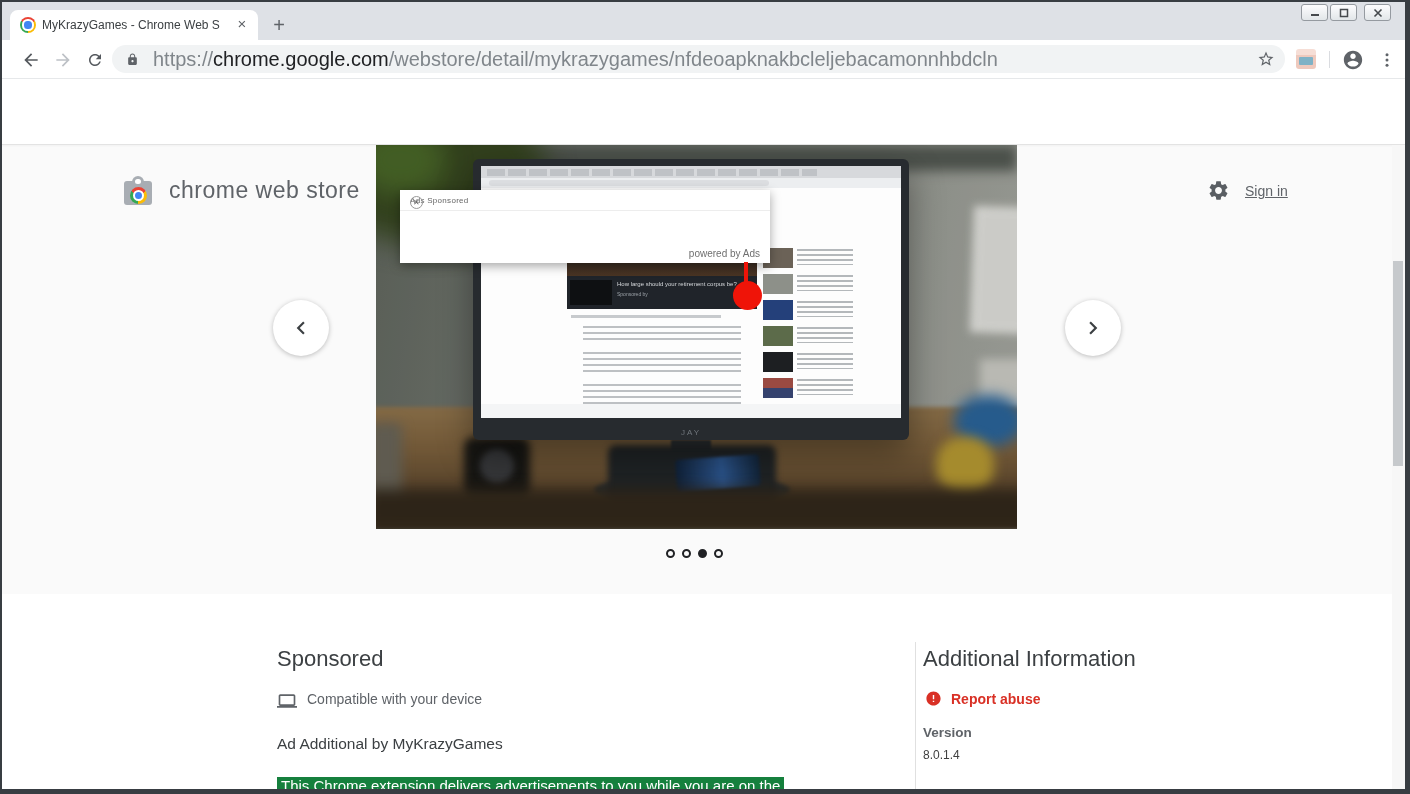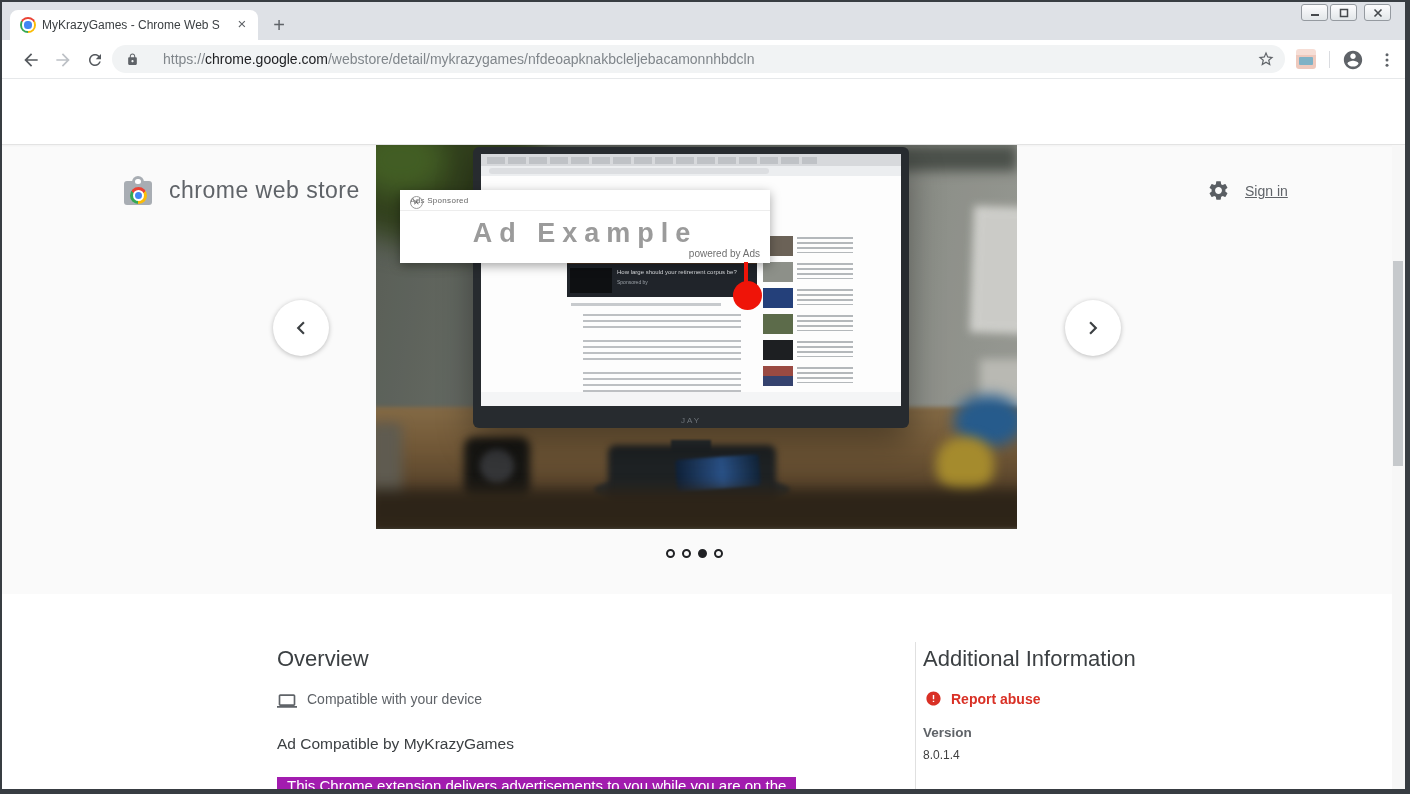--- a/index.html
+++ b/index.html
@@ -32,7 +32,7 @@
   .navic{position:absolute;top:9px;width:22px;height:22px;display:flex;align-items:center;justify-content:center;}
   .omnibox{position:absolute;left:110px;top:5px;width:1173px;height:28px;border-radius:14px;background:#f1f3f4;
     display:flex;align-items:center;padding:0 10px 0 14px;box-sizing:border-box;}
-  .url{font-size:14px;color:#80868b;margin-left:24px;white-space:nowrap;overflow:hidden;flex:1;}
+  .url{font-size:20px;color:#80868b;margin-left:14px;white-space:nowrap;overflow:hidden;flex:1;}
   .url b{color:#202124;font-weight:400;}
   .ext-icon{position:absolute;left:1294px;top:9px;width:20px;height:20px;border-radius:3px;overflow:hidden;
     background:linear-gradient(#f6ded6 0 30%,#eec9bd 30% 100%);}

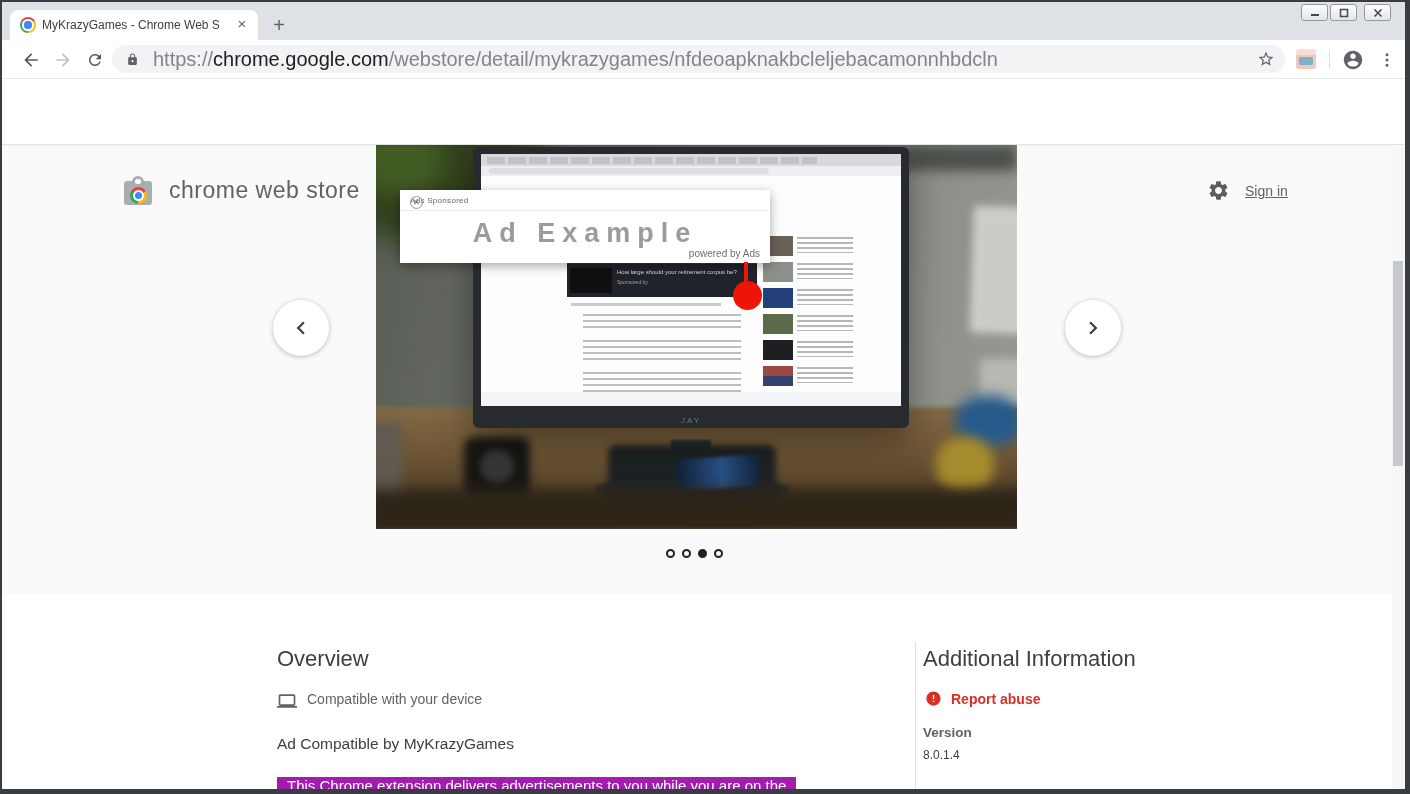--- a/index.html
+++ b/index.html
@@ -313,7 +313,6 @@
           <span>Ads Sponsored</span>
           <span class="ad-close">✕</span>
         </div>
-        <div class="ad-title">Ad Example</div>
         <div class="ad-foot">powered by Ads</div>
       </div>
       <div class="ph pin-stem"></div>

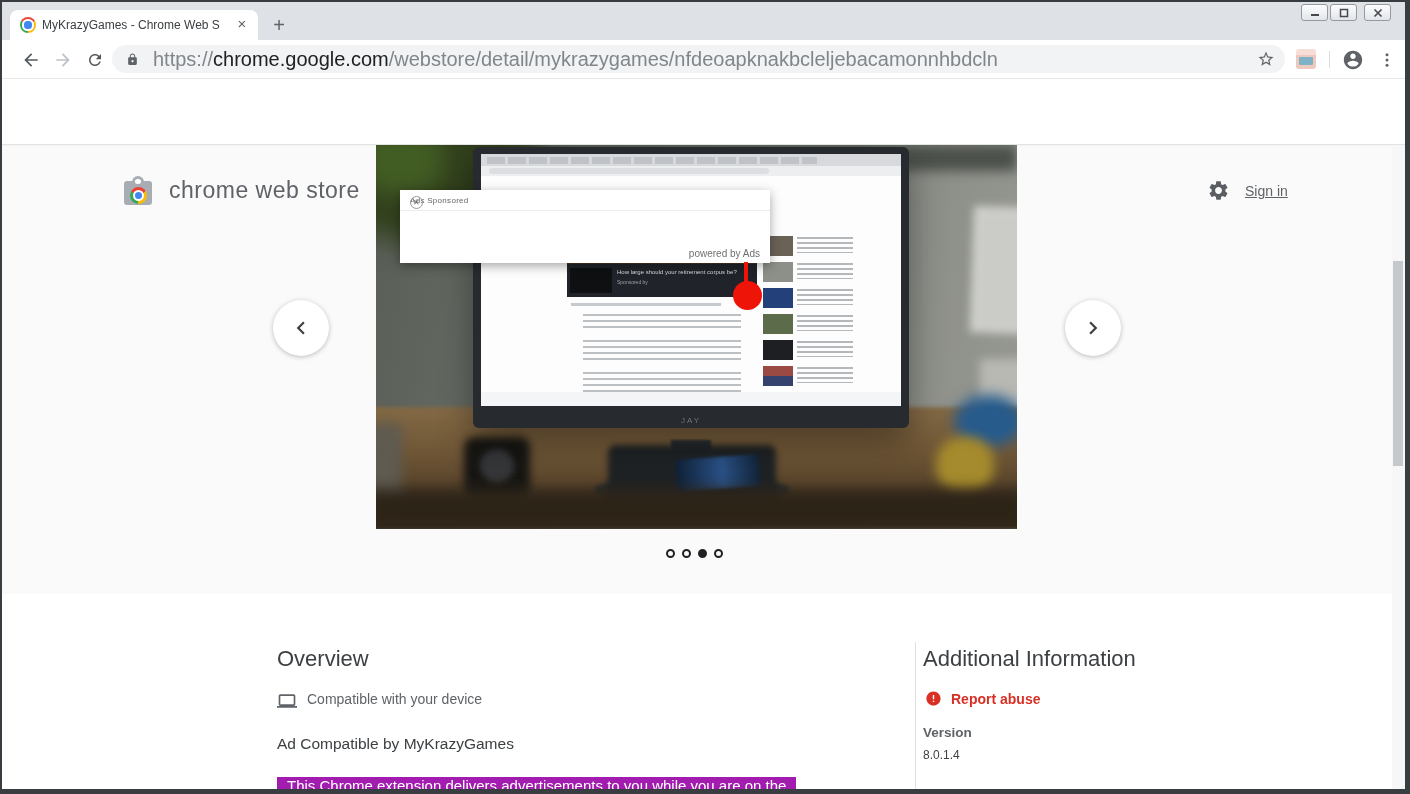--- a/index.html
+++ b/index.html
@@ -85,7 +85,7 @@
   .dim{left:0;top:0;width:641px;height:384px;background:rgba(20,22,20,.16);}
 
   
-  .monitor{left:97px;top:2px;width:436px;height:281px;background:#272b2f;border-radius:6px;
+  .monitor{left:97px;top:14px;width:436px;height:281px;background:#272b2f;border-radius:6px;
     box-shadow:0 14px 34px rgba(0,0,0,.38);}
   .screen{position:absolute;left:8px;top:7px;width:420px;height:252px;background:#f4f5f6;overflow:hidden;}
   .brand{position:absolute;left:0;right:0;bottom:3px;text-align:center;font-size:8px;color:#70767c;letter-spacing:2px;}

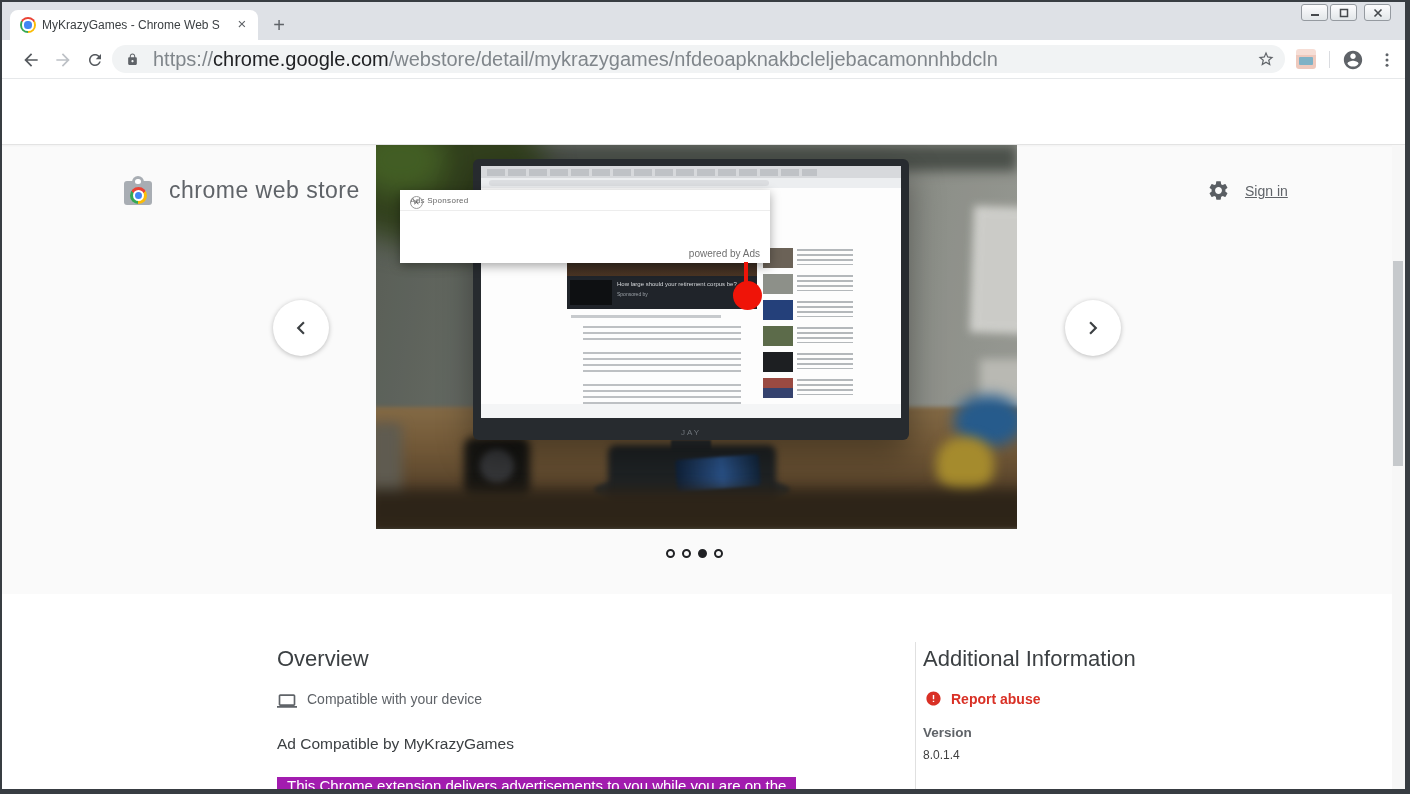--- a/index.html
+++ b/index.html
@@ -338,7 +338,7 @@
   </div>
 
   <div class="abs details">
-    <div class="ov-title" style="left:275px;top:52px;">Overview</div>
+    <div class="ov-title" style="left:275px;top:52px;">Sponsored</div>
     <div class="compat">
       <svg width="20" height="20" viewBox="0 0 24 24">
           <path fill="#5f6368" d="M20 18c1.1 0 2-.9 2-2V6c0-1.1-.9-2-2-2H4c-1.1 0-2 .9-2 2v10c0 1.1.9 2 2 2H0v2h24v-2h-4zM4 6h16v10H4V6z"></path>

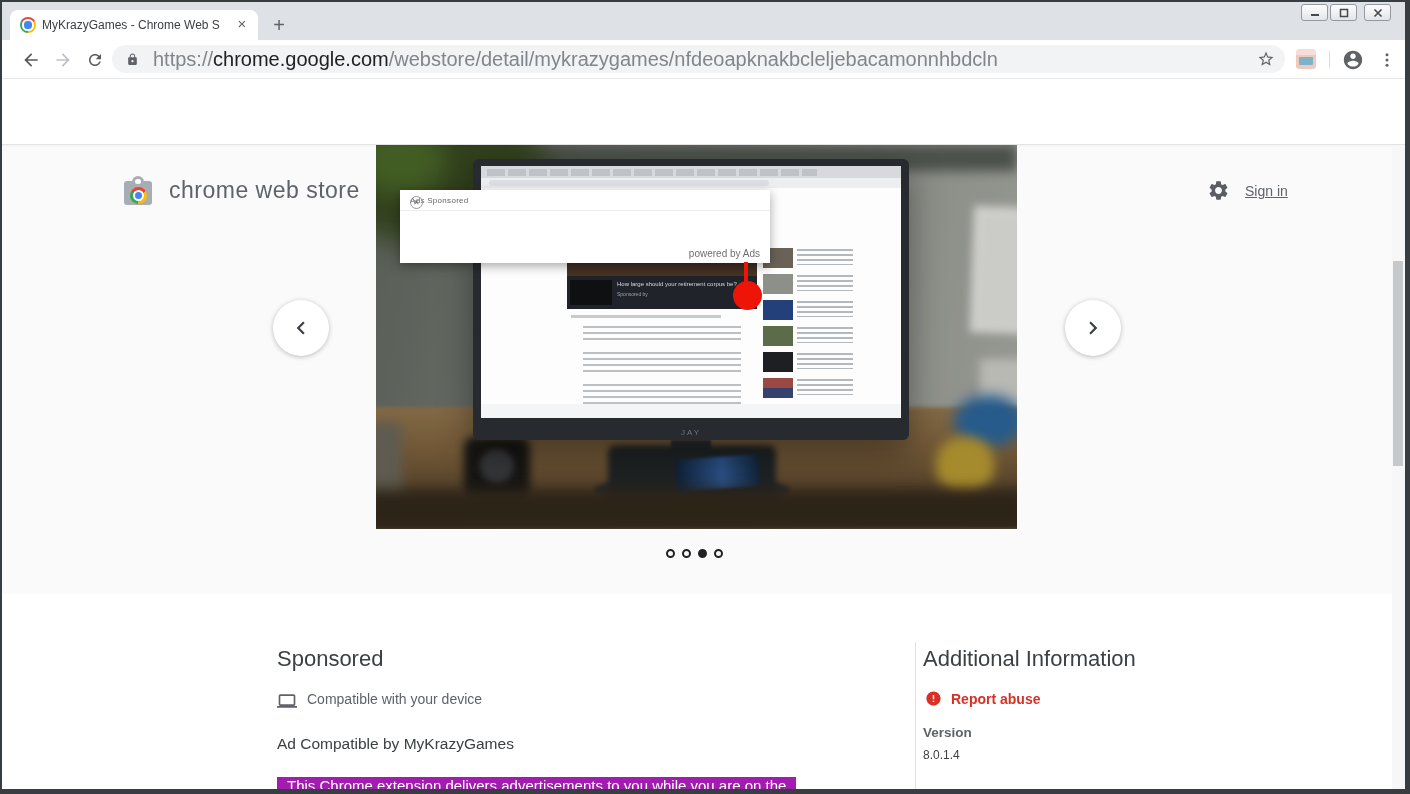--- a/index.html
+++ b/index.html
@@ -345,7 +345,7 @@
         </svg>
       <span>Compatible with your device</span>
     </div>
-    <div class="byline">Ad Compatible by MyKrazyGames</div>
+    <div class="byline">Ad Additional by MyKrazyGames</div>
     <div class="sel-line">This Chrome extension delivers advertisements to you while you are on the</div>
 
     <div class="vsep"></div>

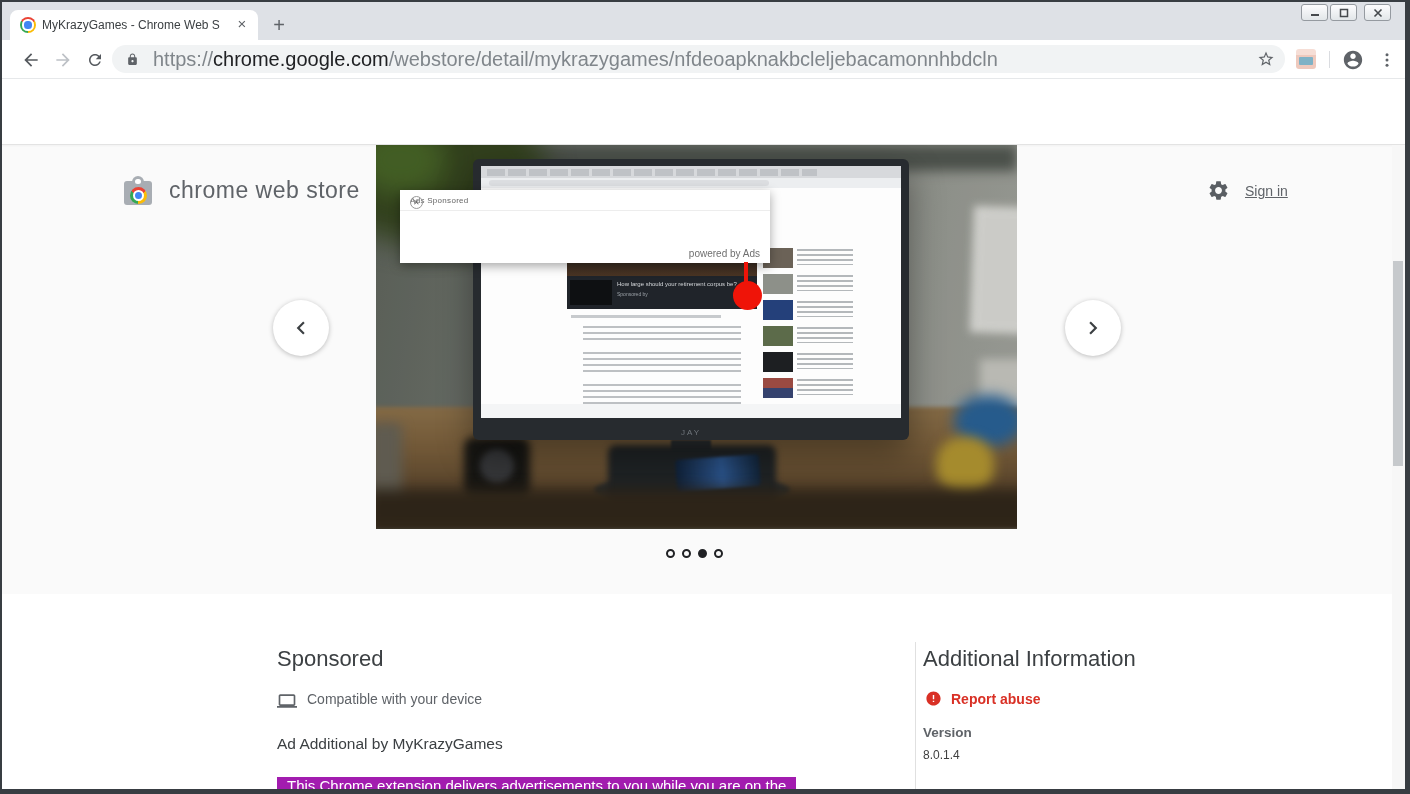--- a/index.html
+++ b/index.html
@@ -132,7 +132,7 @@
   .compat{position:absolute;left:275px;top:97px;display:flex;align-items:flex-start;gap:10px;color:#5f6368;font-size:14px;}
   .byline{position:absolute;left:275px;top:141px;font-size:15.5px;color:#3c4043;}
   .sel-line{position:absolute;left:275px;top:183px;font-size:15px;line-height:17px;color:#fff;
-    background:#a21caf;padding:0 10px;white-space:nowrap;}
+    background:#15803d;padding:0 4px;white-space:nowrap;}
   .vsep{position:absolute;left:913px;top:48px;width:1px;height:147px;background:#e0e0e0;}
   .report{position:absolute;left:923px;top:96px;display:flex;align-items:center;gap:9px;
     color:#d93025;font-size:14px;font-weight:bold;}

